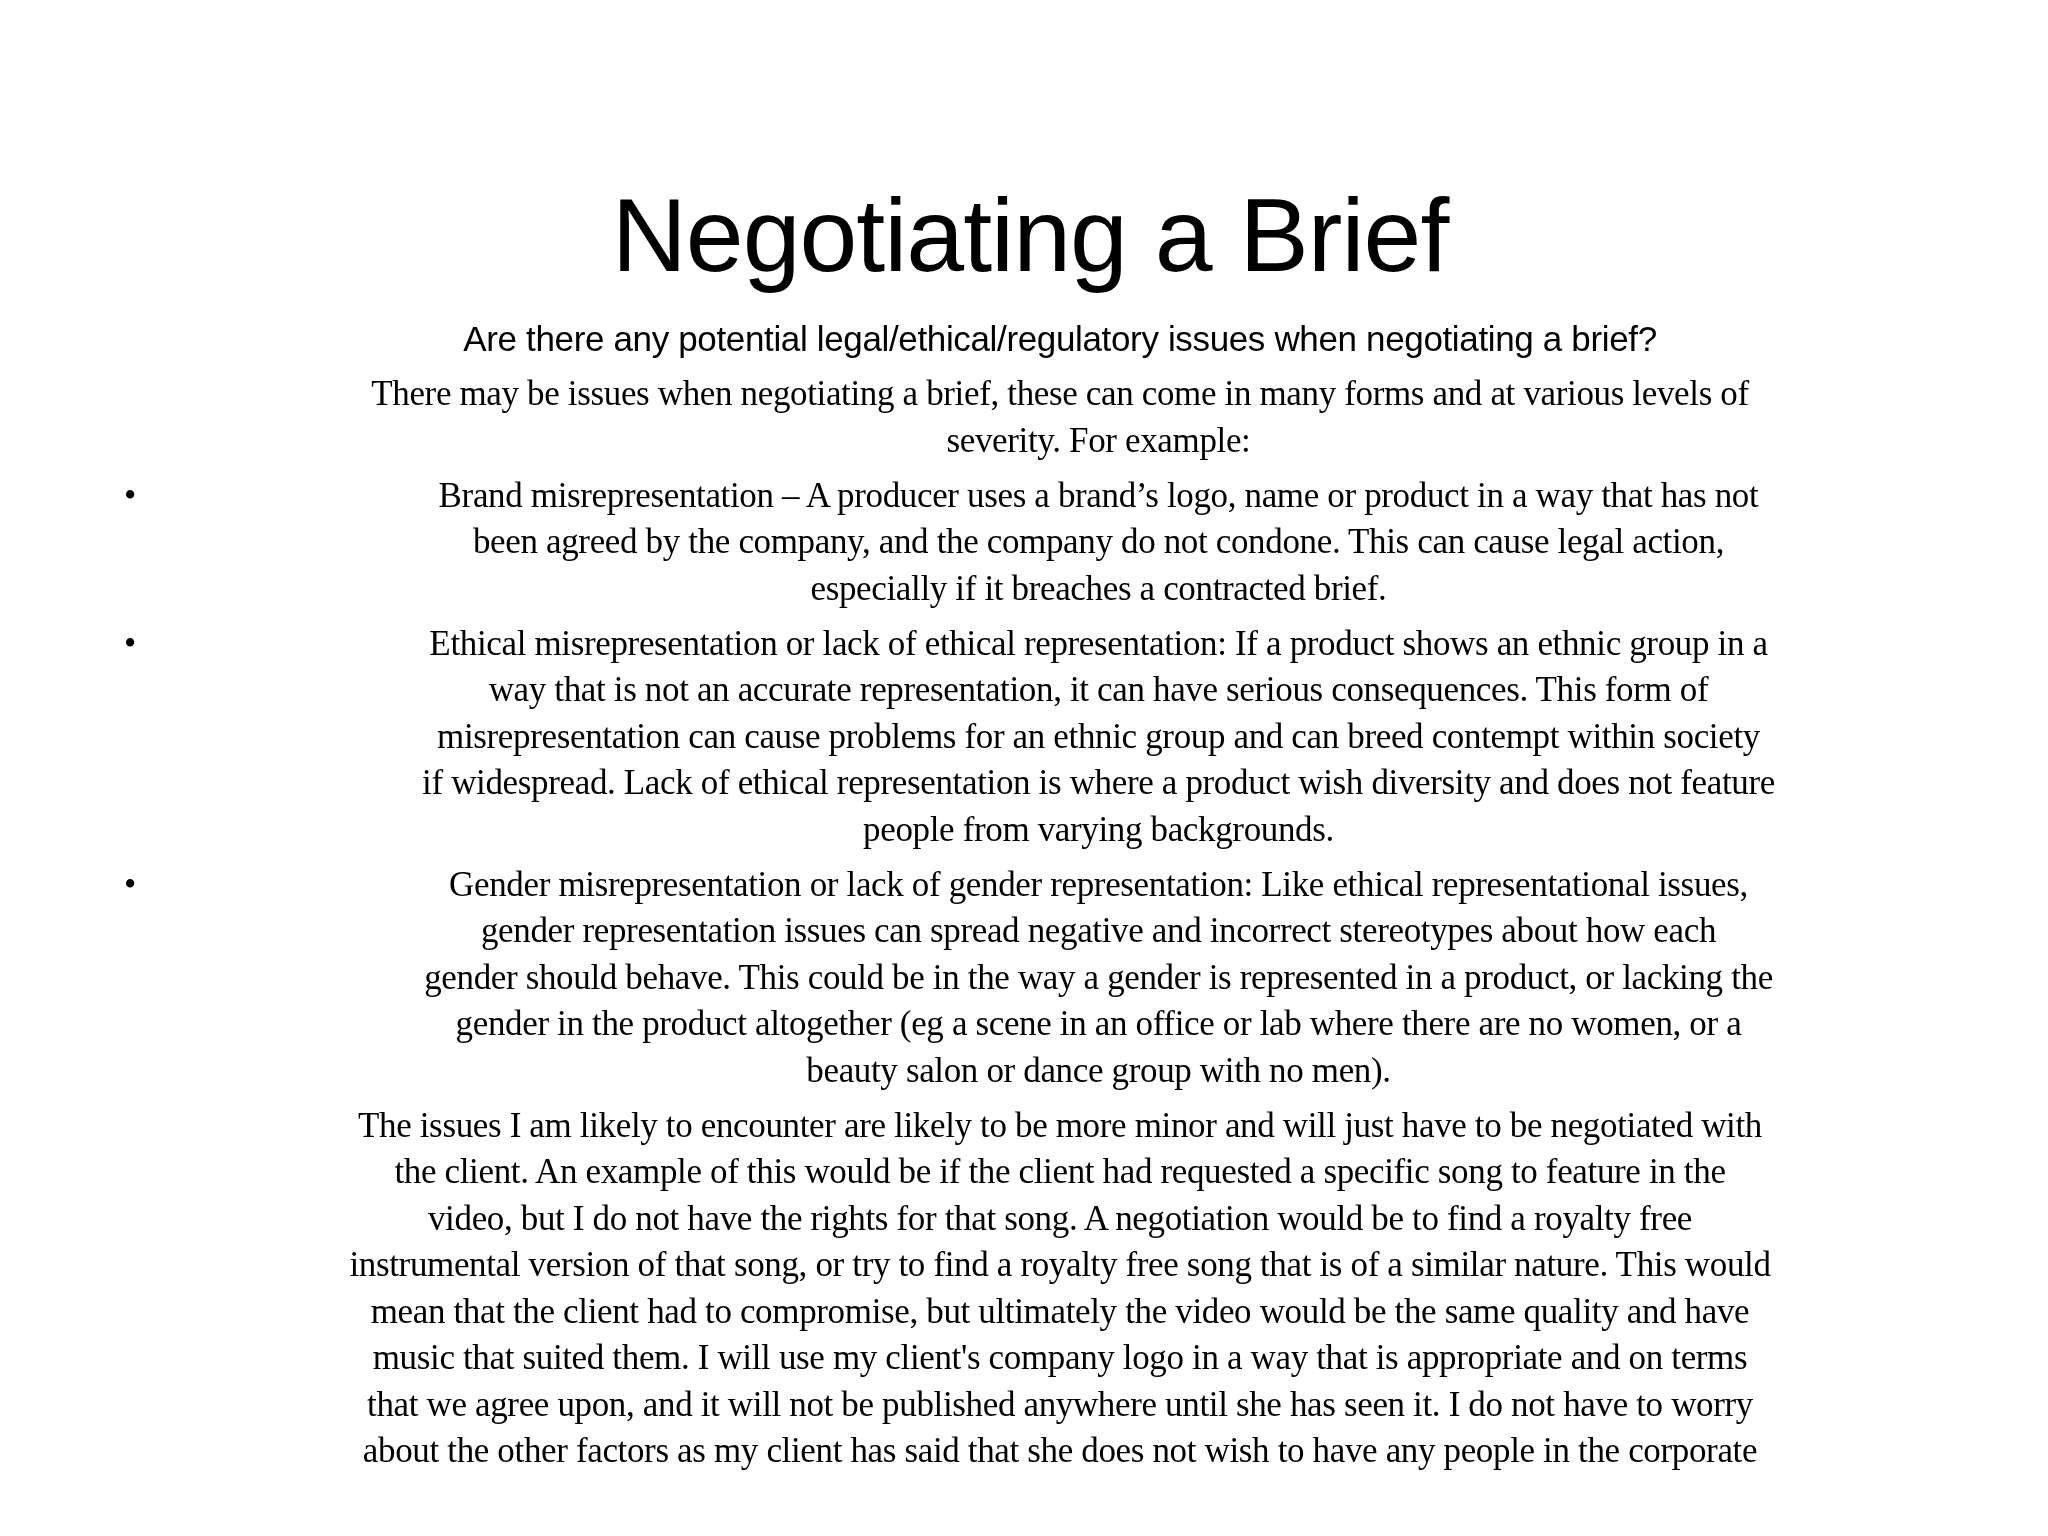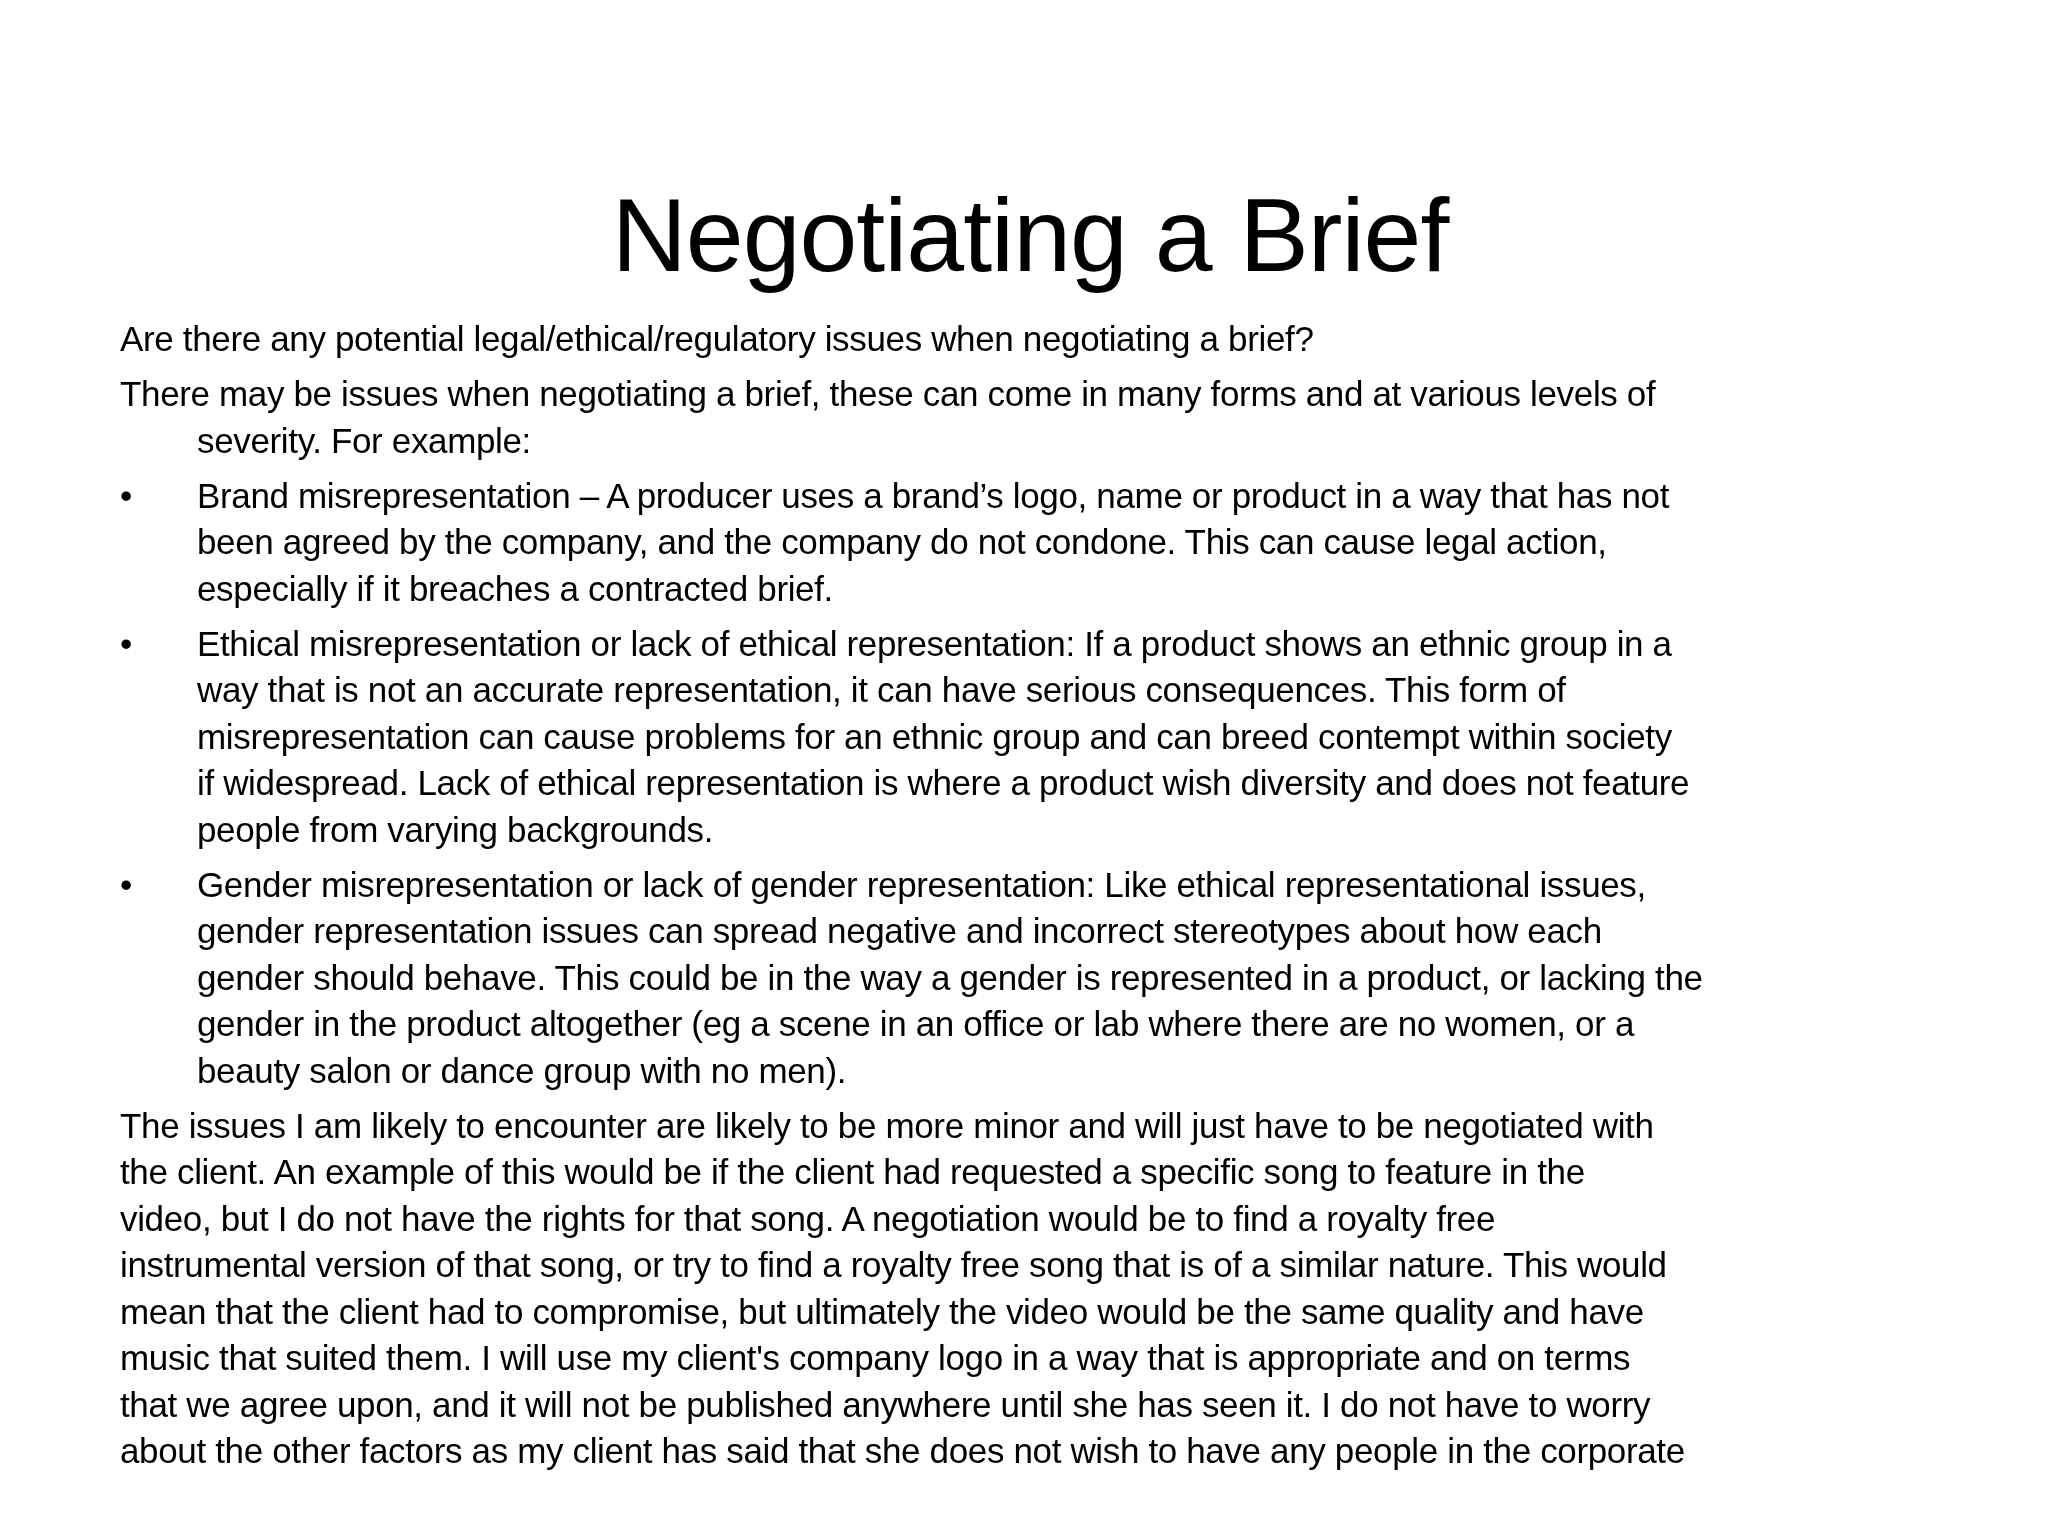--- a/index.html
+++ b/index.html
@@ -47,6 +47,7 @@
     .para {
       margin: 0;
       padding: 0;
+      text-align: center;
     }
     .para + .para { margin-top: 8.5px; }
     .line {

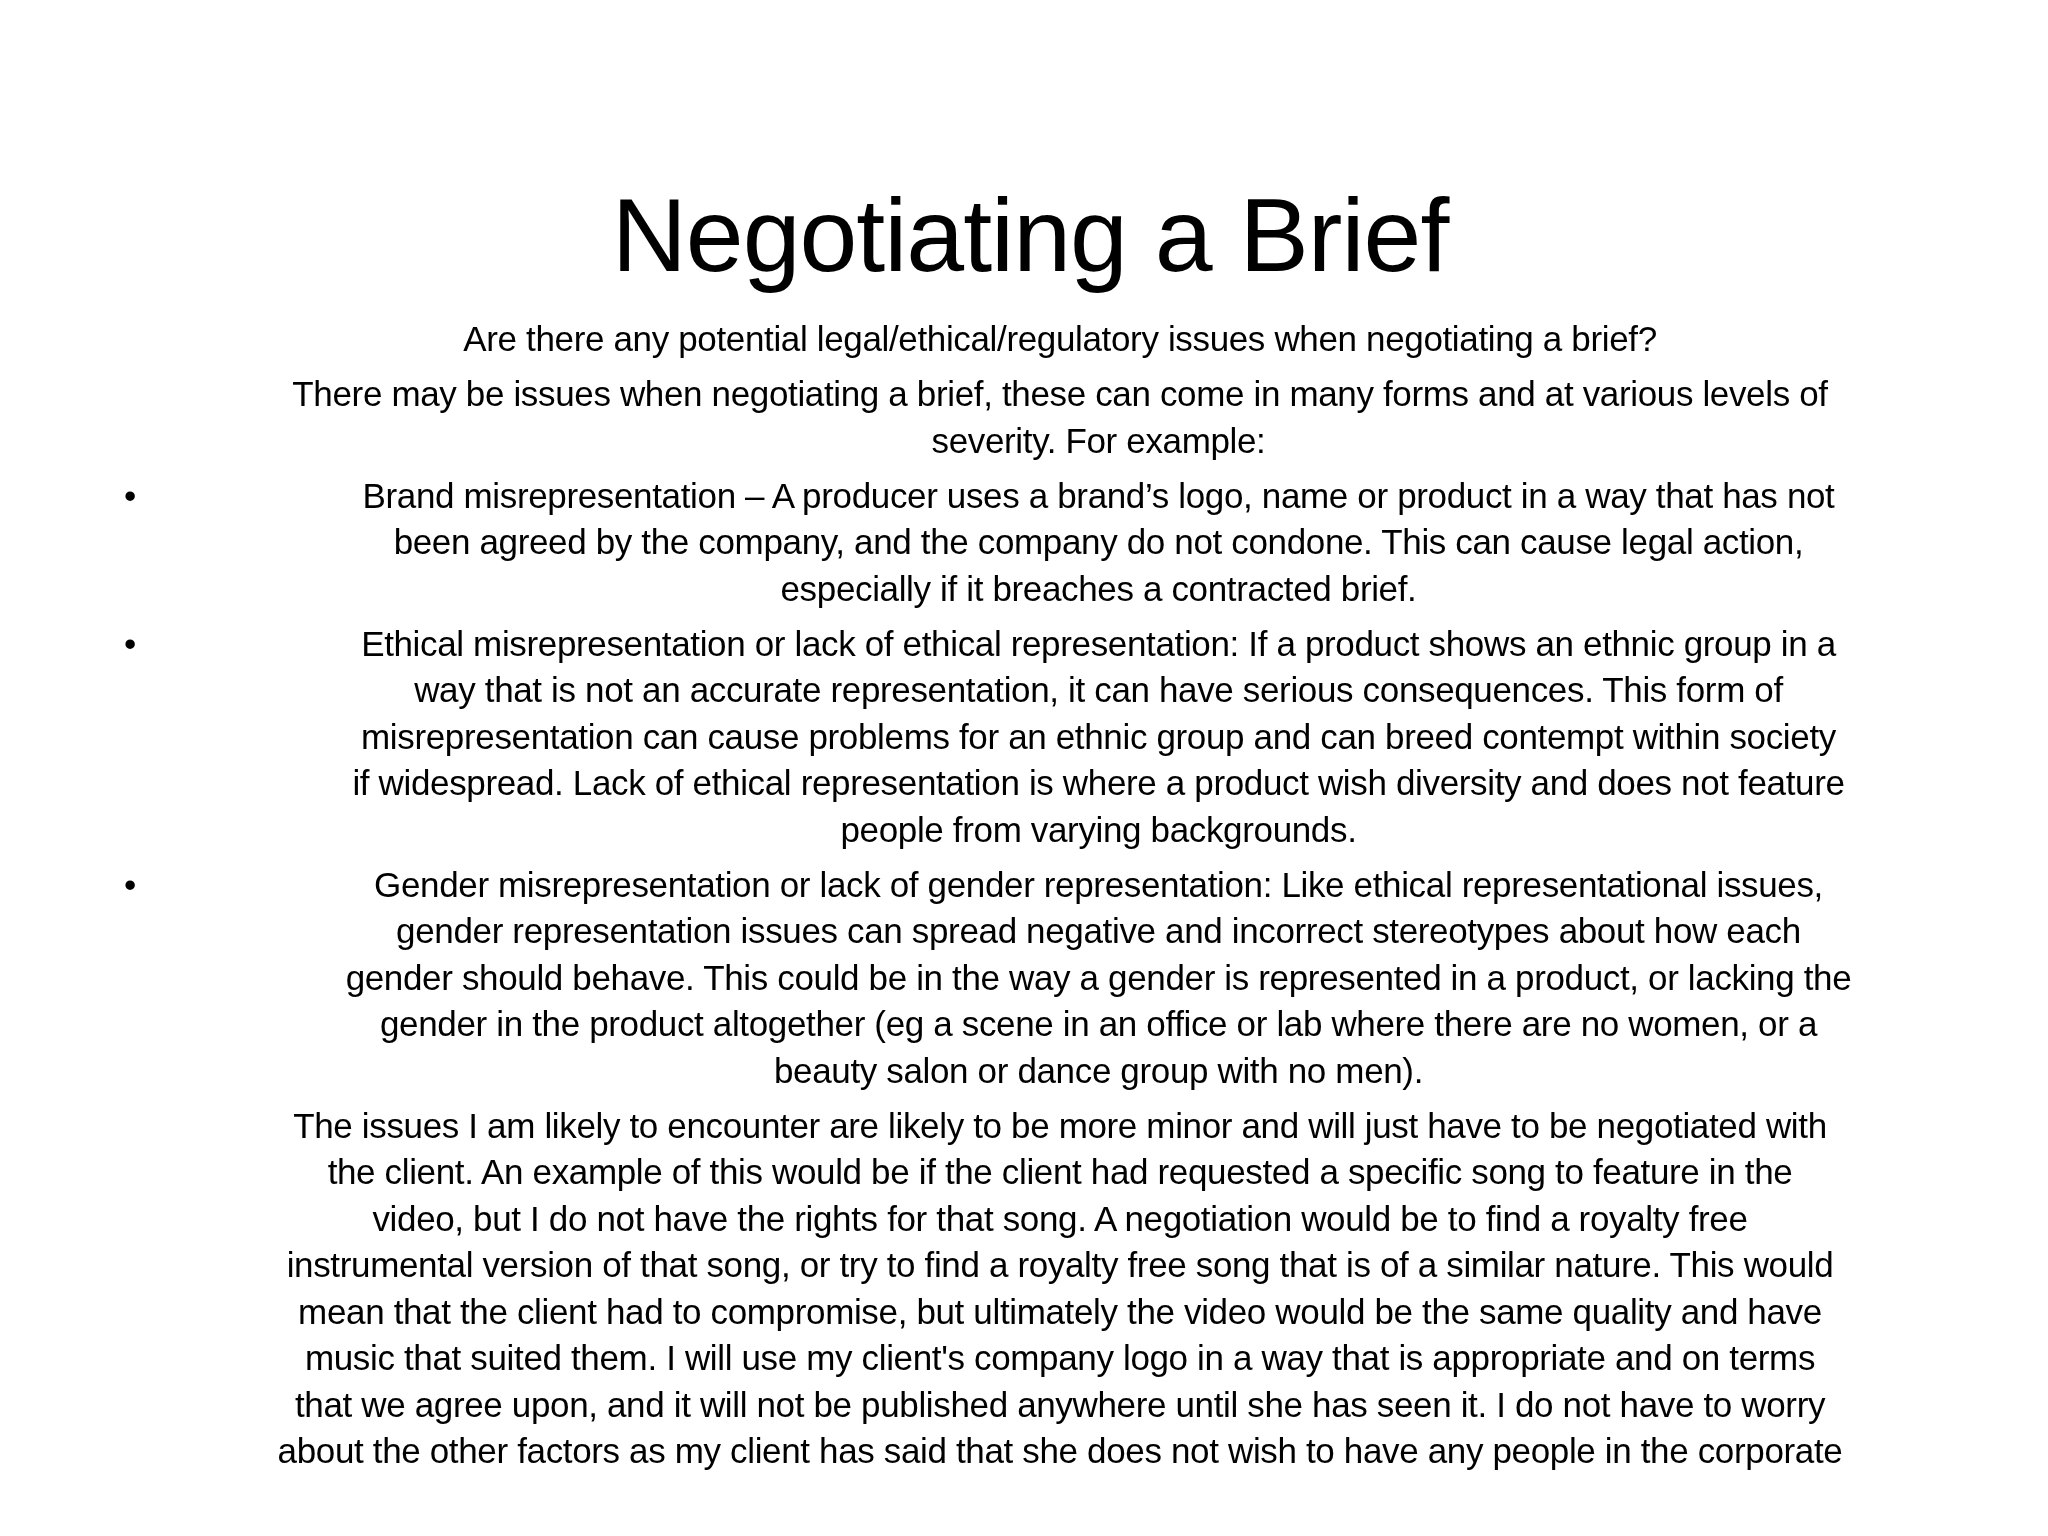--- a/index.html
+++ b/index.html
@@ -49,7 +49,7 @@
       padding: 0;
       text-align: center;
     }
-    .para + .para { margin-top: 8.5px; }
+    .para + .para { margin-top: 8.5px; font-family: Liberation Serif, serif; }
     .line {
       display: block;
       white-space: nowrap;

